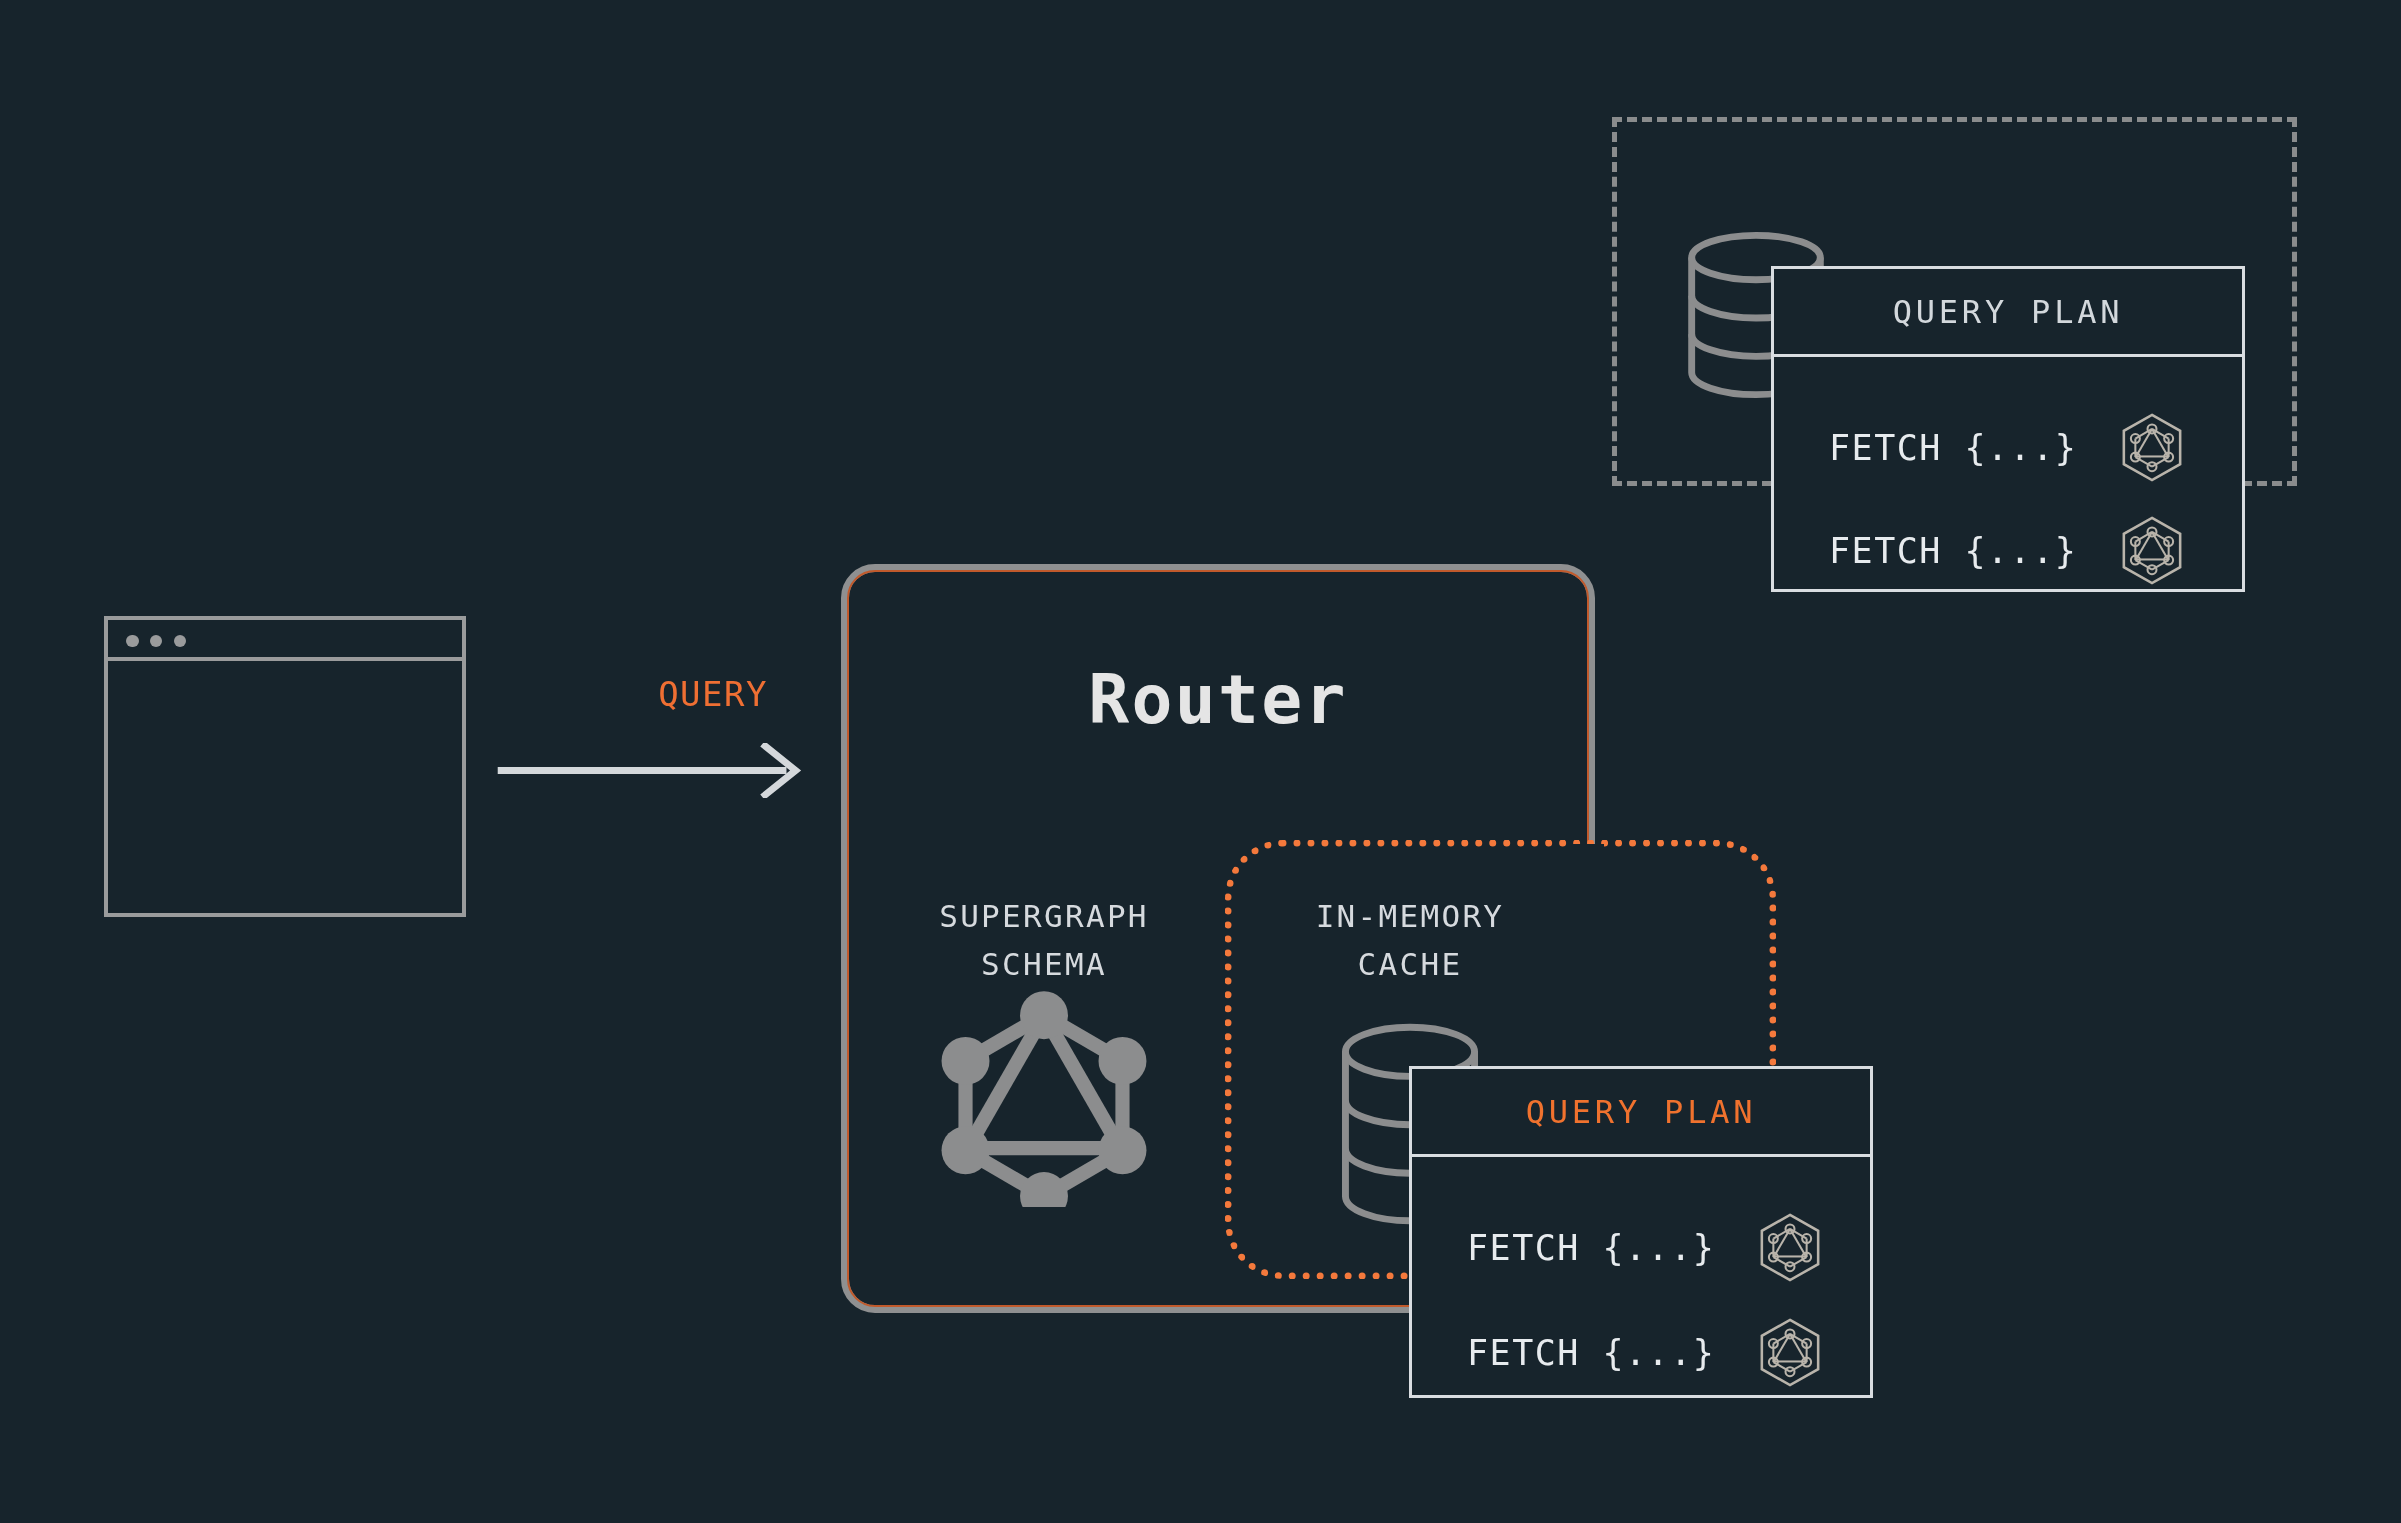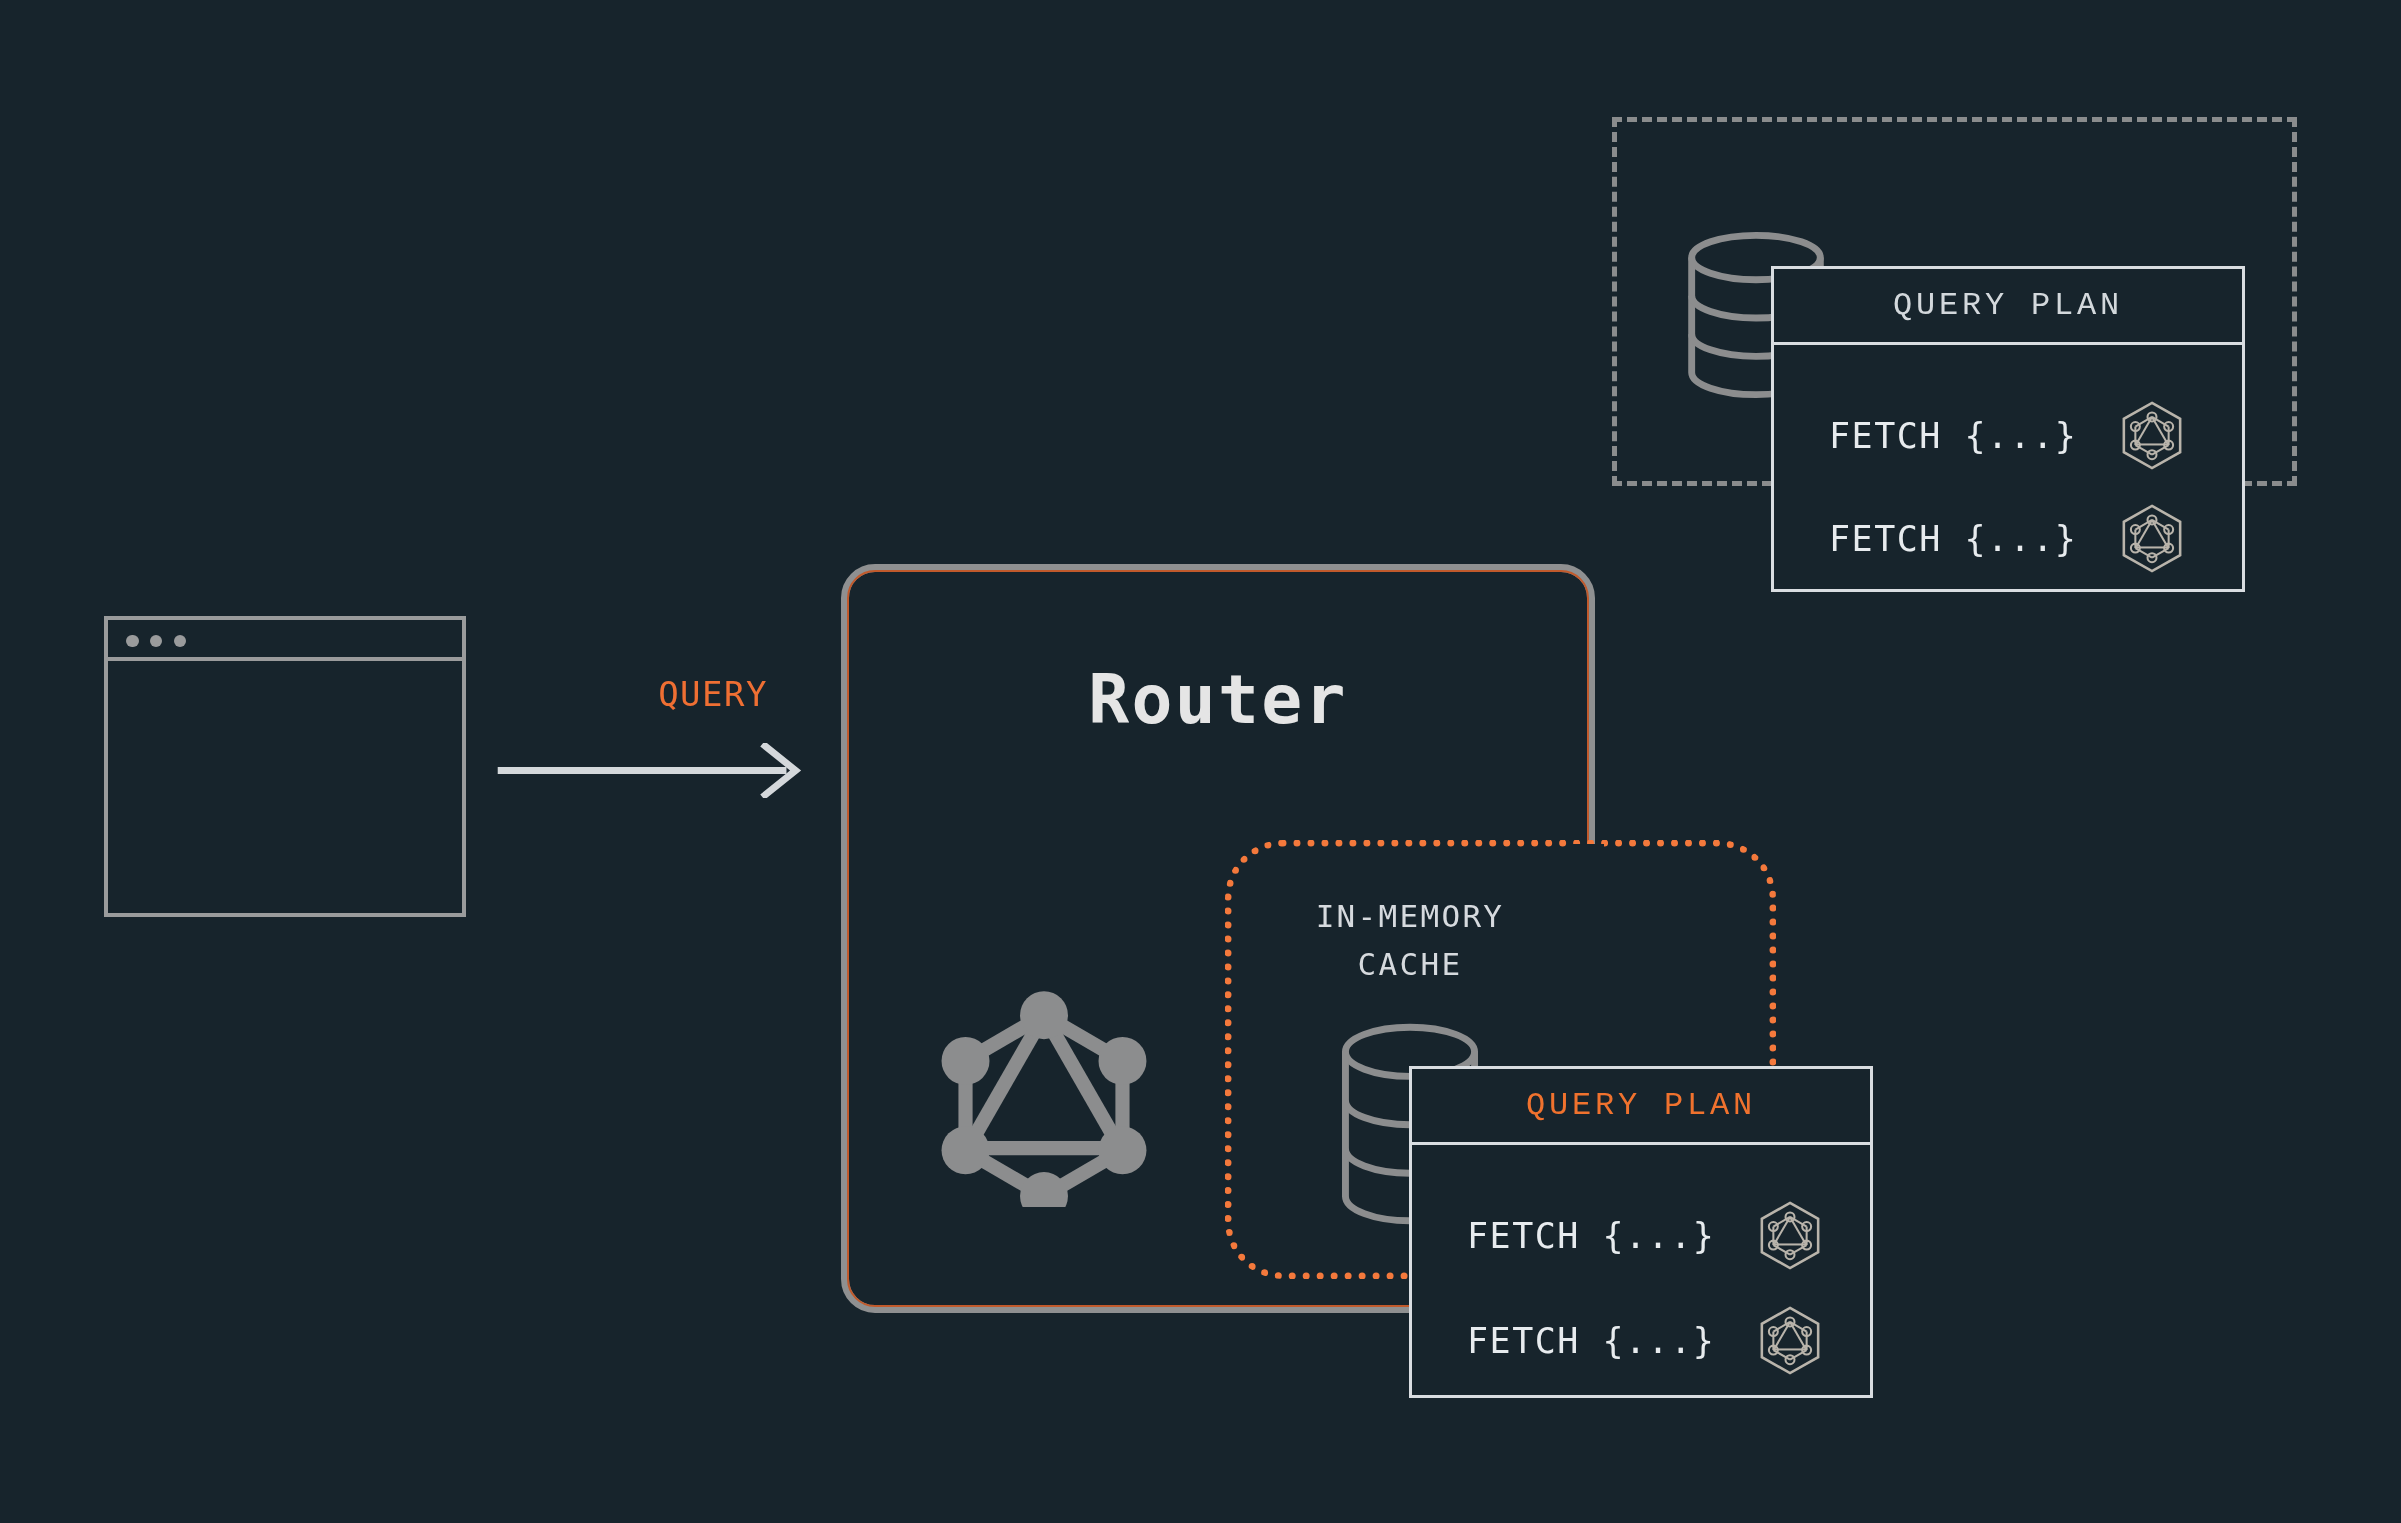--- a/index.html
+++ b/index.html
@@ -181,13 +181,12 @@
   }
   .queryplan-header {
     position: relative;
-    height: 76px;
+    height: 88px;
     border-bottom: 3.8px solid #d9dde1;
     box-sizing: border-box;
     display: flex;
     align-items: center;
     justify-content: center;
-    font-family: Liberation Mono, monospace;
   }
   .queryplan-header-text {
     font-size: 32px;

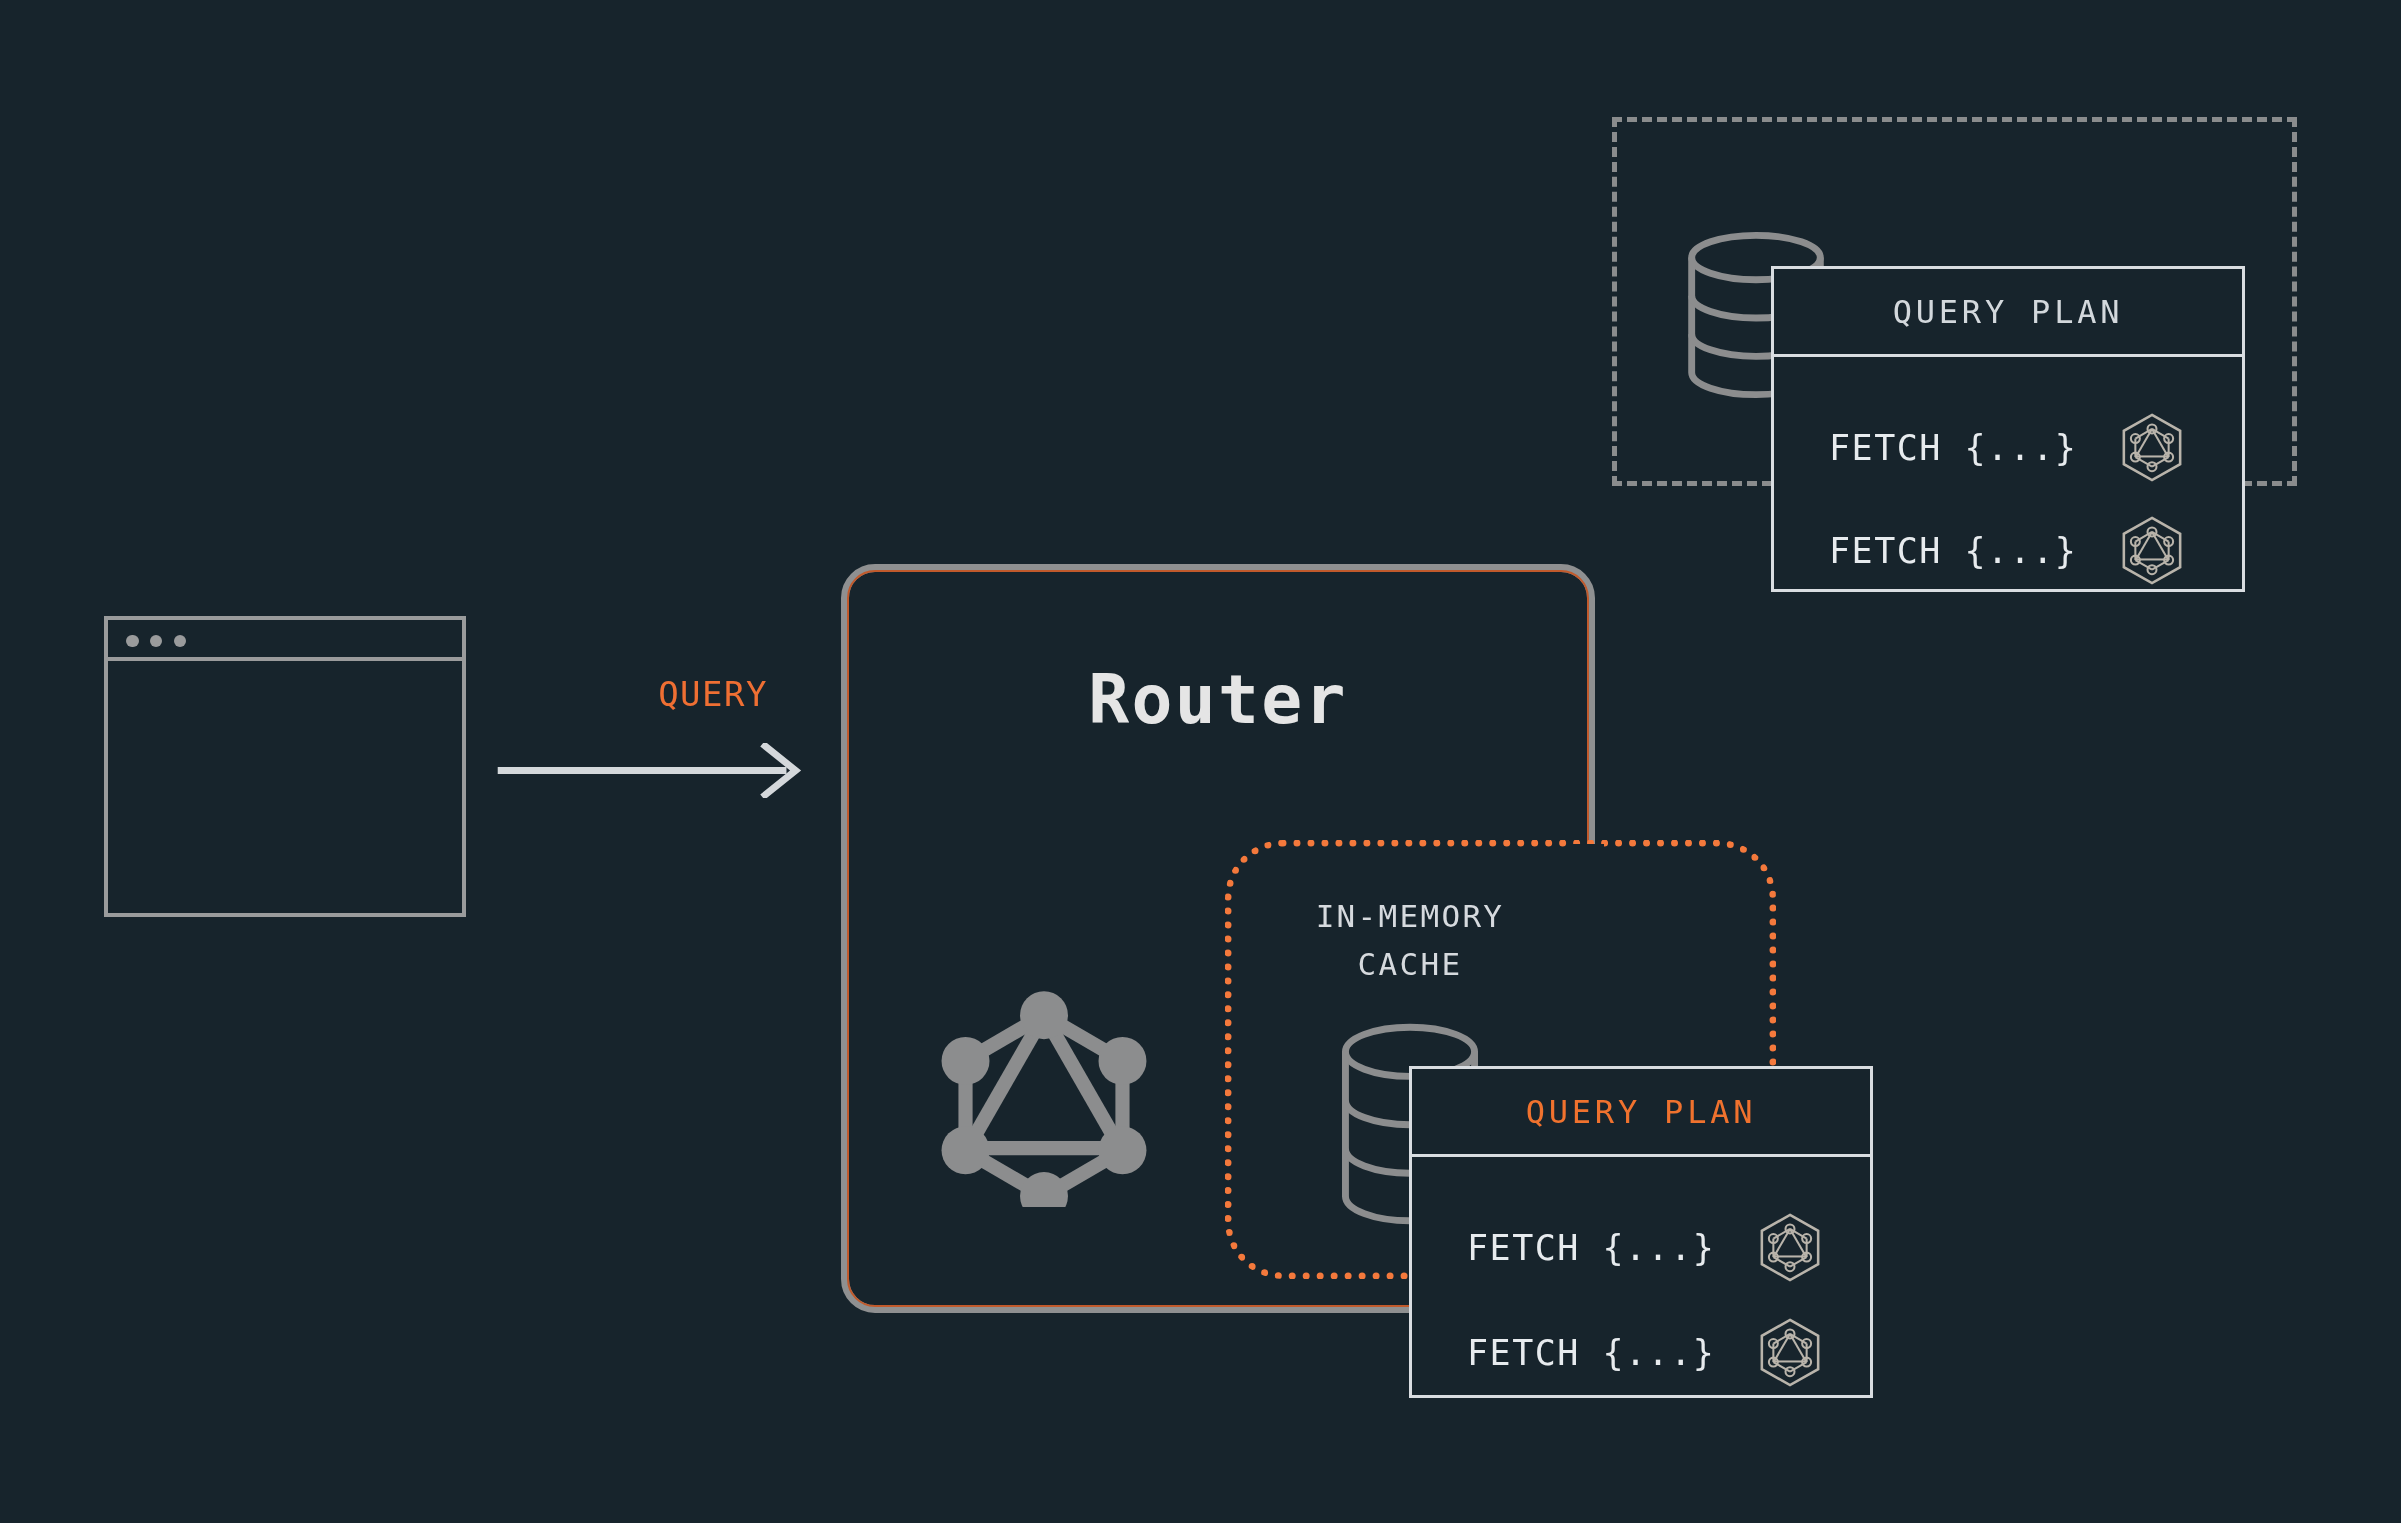--- a/index.html
+++ b/index.html
@@ -262,6 +262,10 @@
 
   <div class="abs" id="router-title">Router</div>
 
+  <div class="abs" id="supergraph-label">
+    <div>SUPERGRAPH</div>
+    <div>SCHEMA</div>
+  </div>
 
   <svg class="abs" id="supergraph-logo" viewBox="0 0 200 200">
     <g stroke="#8c8d8e" stroke-width="13" fill="none">

